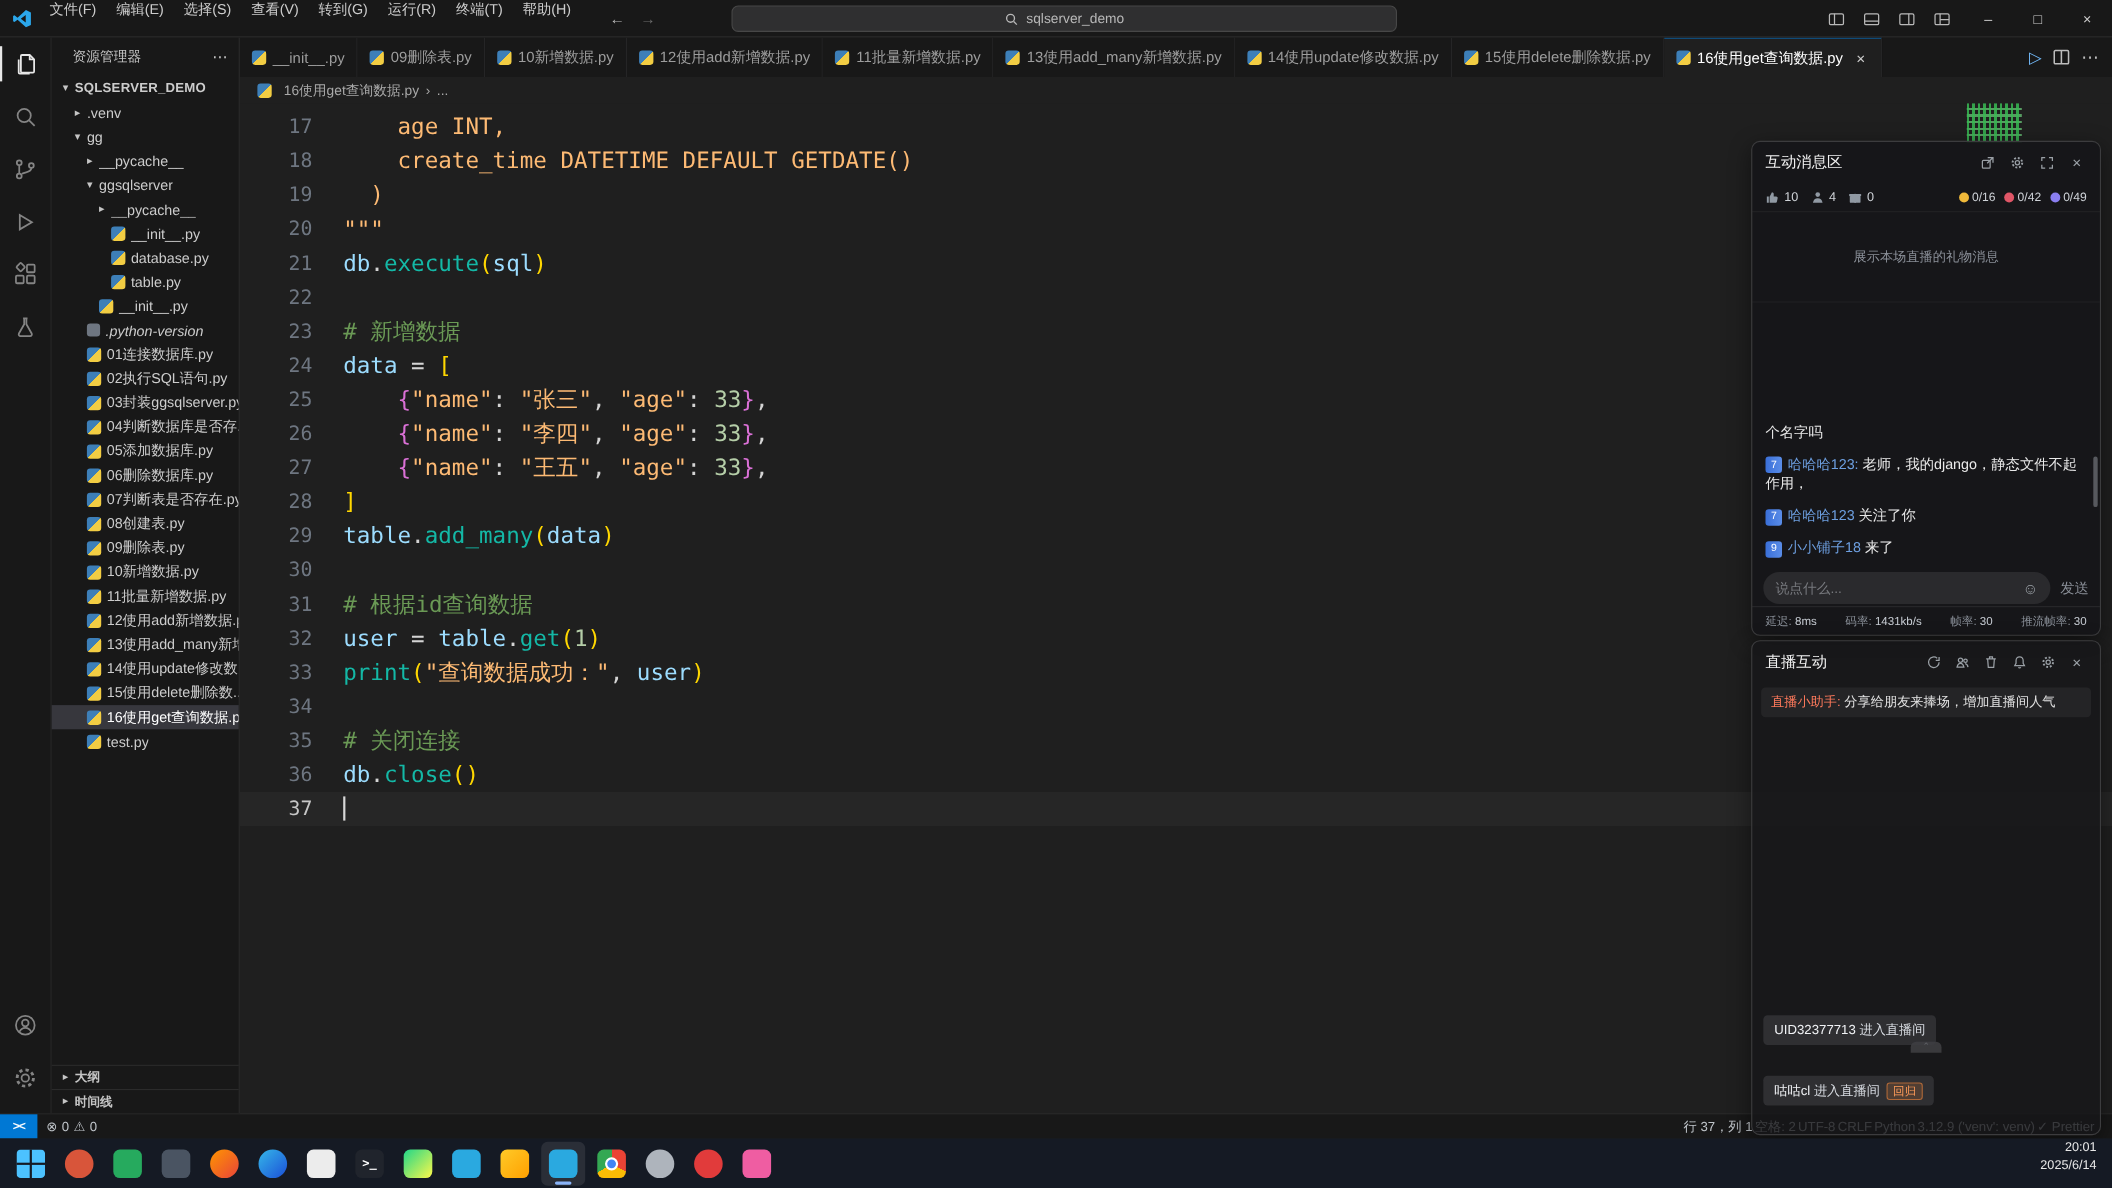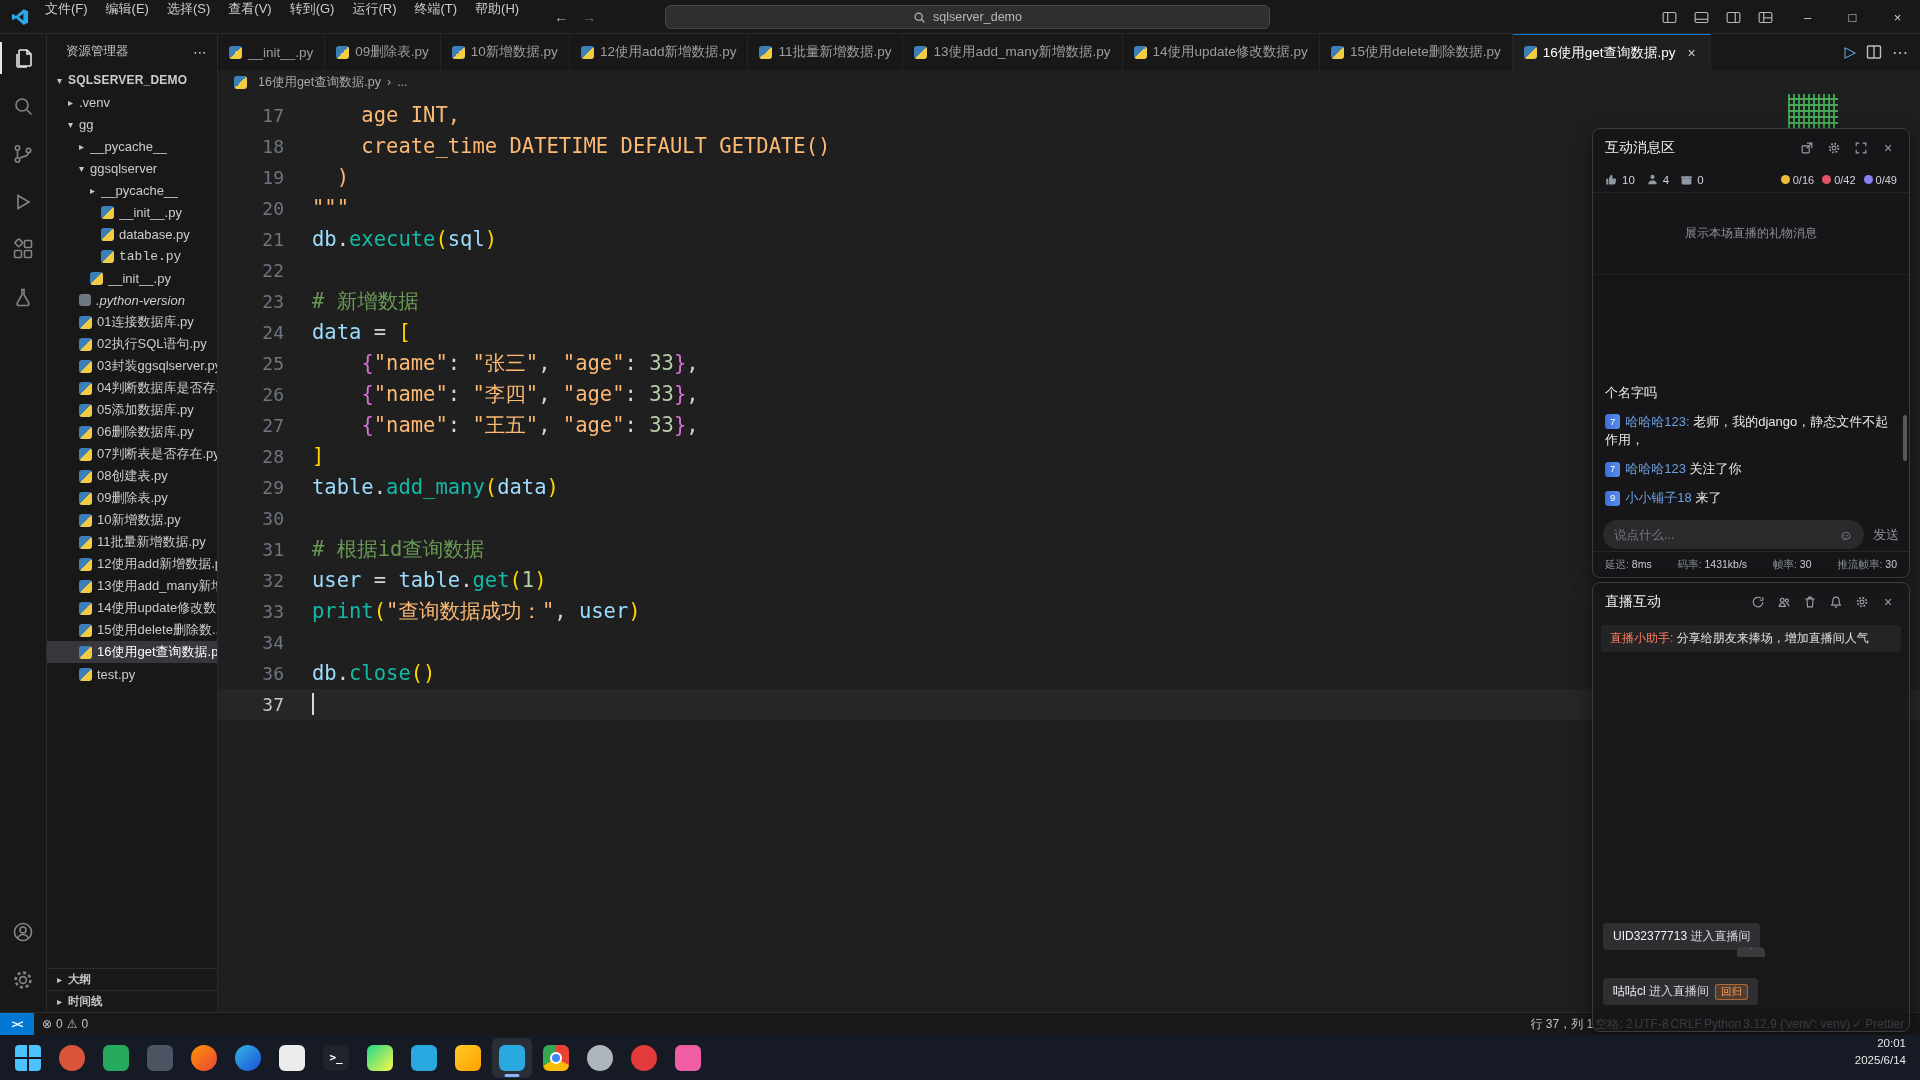--- a/index.html
+++ b/index.html
@@ -290,7 +290,7 @@
           <span class="pyicon"></span>
           <span class="tree-label">database.py</span>
         </div>
-        <div class="tree-row" style="padding-left: 39px; font-family: Liberation Mono, monospace;">
+        <div class="tree-row" style="padding-left: 39px;">
           <span class="chev"></span>
           <span class="pyicon"></span>
           <span class="tree-label">table.py</span>

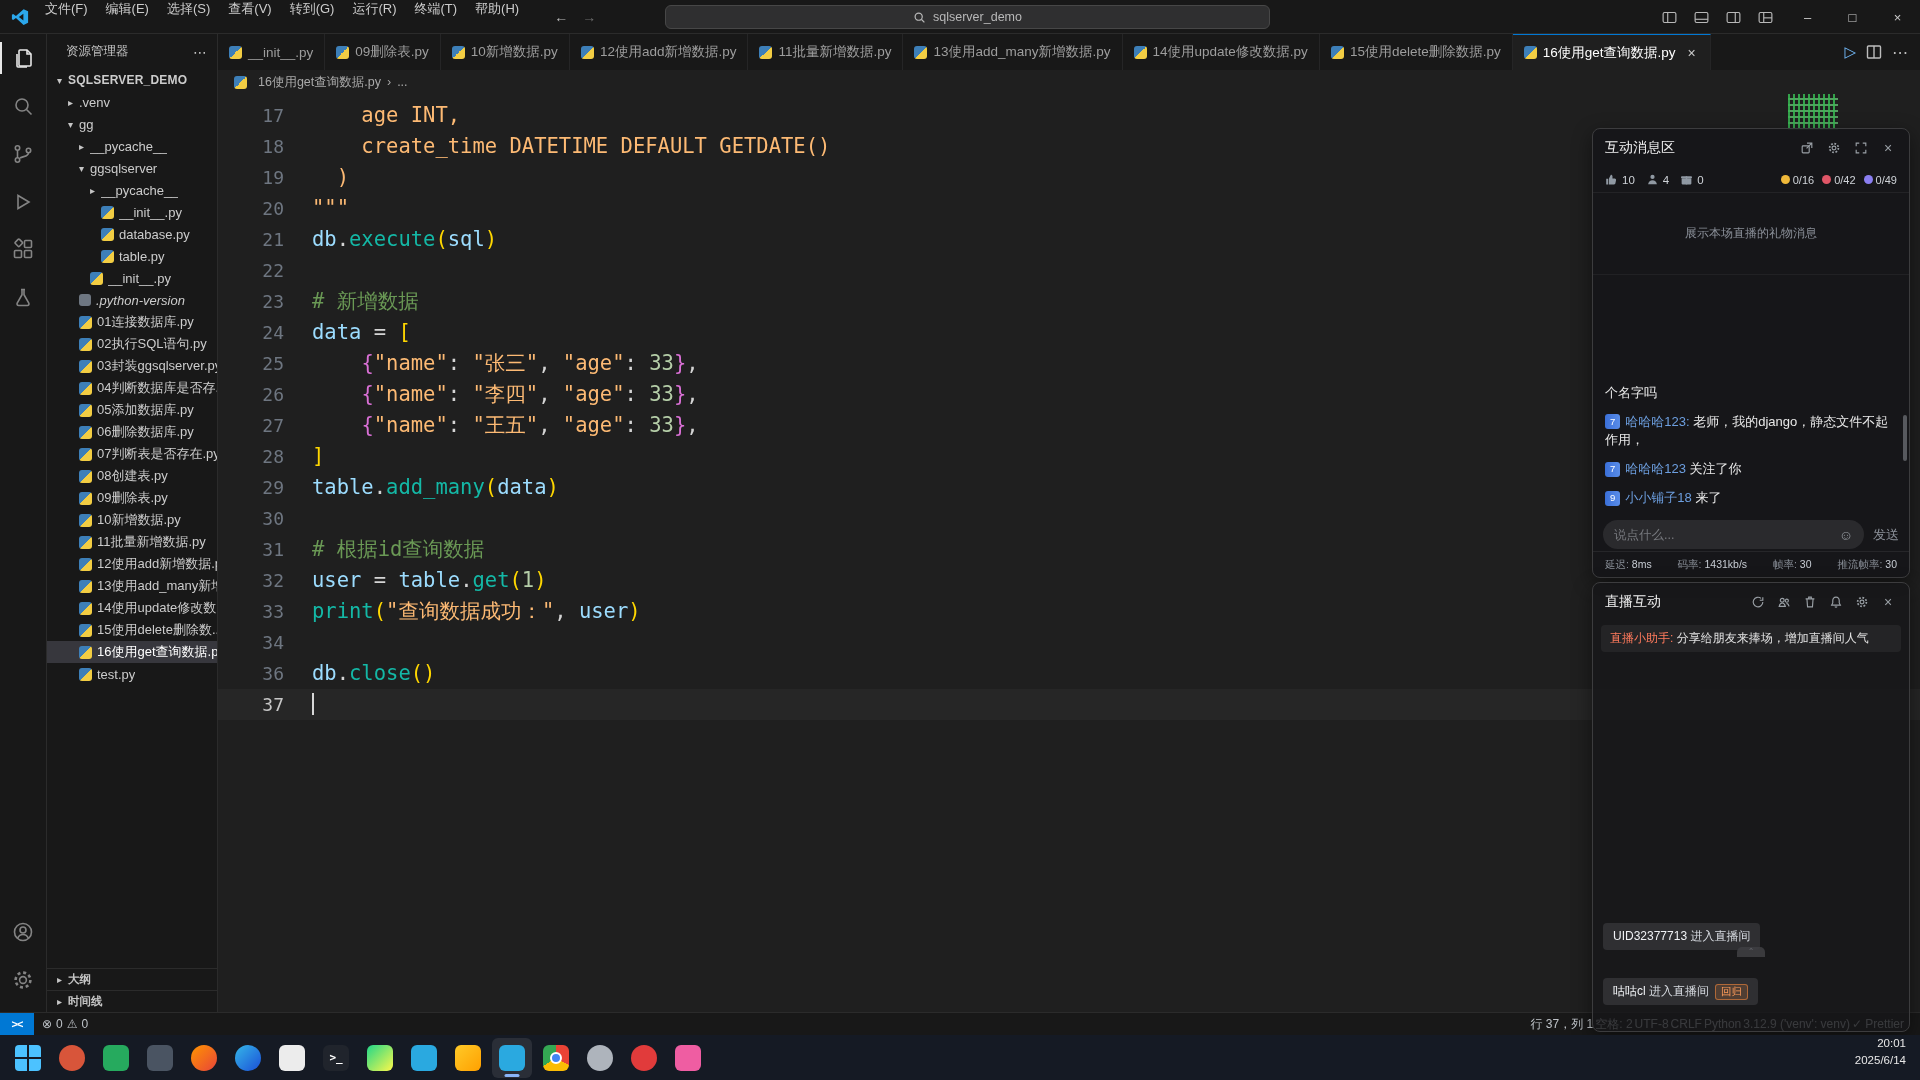--- a/index.html
+++ b/index.html
@@ -481,6 +481,7 @@
       <div class="code-line"><span class="ln">32</span><span class="lcontent"><span class="tok-var">user</span><span class="tok-pun"> = </span><span class="tok-var">table</span><span class="tok-pun">.</span><span class="tok-fn">get</span><span class="tok-br1">(</span><span class="tok-num">1</span><span class="tok-br1">)</span></span></div>
       <div class="code-line"><span class="ln">33</span><span class="lcontent"><span class="tok-fn">print</span><span class="tok-br1">(</span><span class="tok-str">"查询数据成功："</span><span class="tok-pun">, </span><span class="tok-var">user</span><span class="tok-br1">)</span></span></div>
       <div class="code-line"><span class="ln">34</span><span class="lcontent"></span></div>
+      <div class="code-line"><span class="ln">35</span><span class="lcontent"><span class="tok-cmt"># 关闭连接</span></span></div>
       <div class="code-line"><span class="ln">36</span><span class="lcontent"><span class="tok-var">db</span><span class="tok-pun">.</span><span class="tok-fn">close</span><span class="tok-br1">()</span></span></div>
       <div class="code-line cur"><span class="ln">37</span><span class="lcontent"><span class="cursor"></span></span></div>
     </div>

